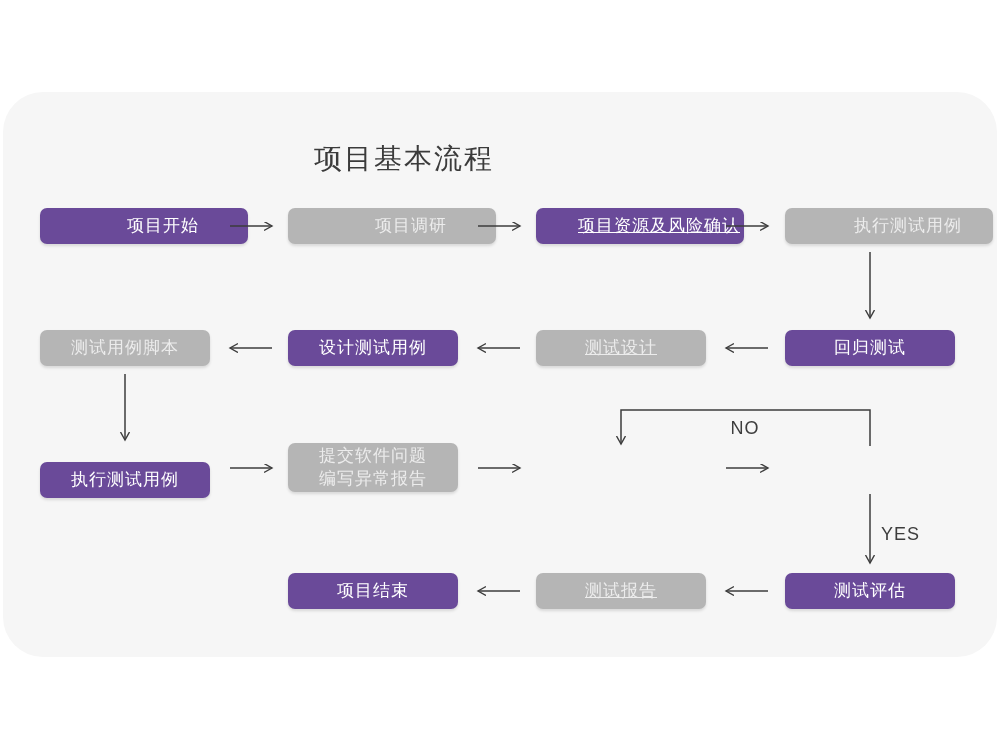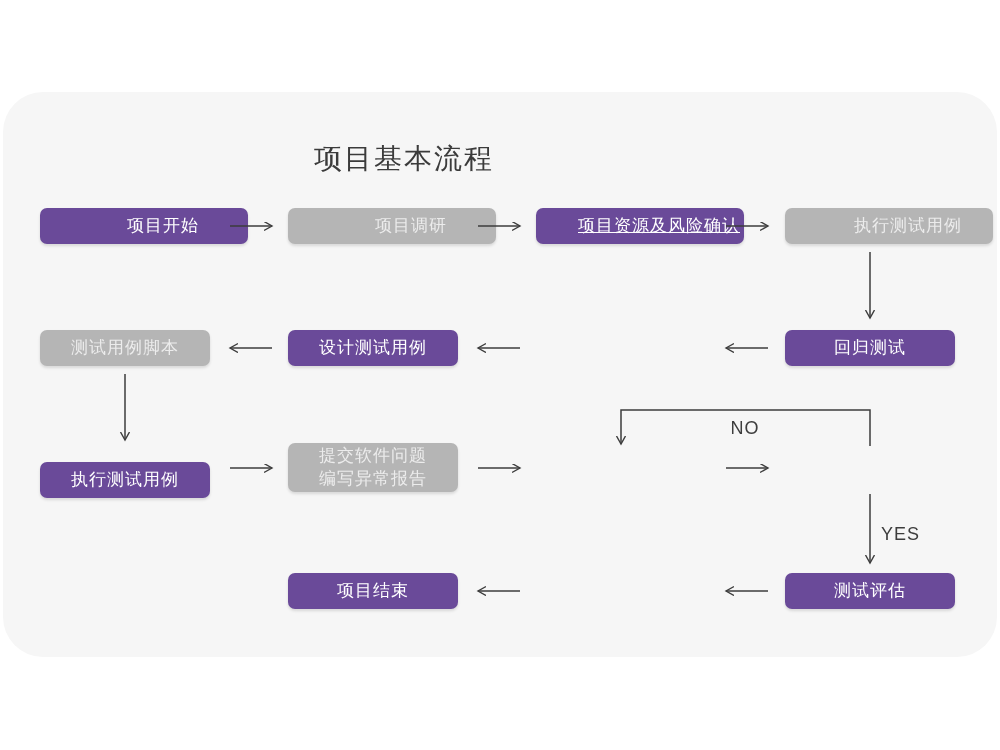--- a/index.html
+++ b/index.html
@@ -112,6 +112,9 @@
   <div class="node purple c2 r2">
     <span>设计测试用例</span>
   </div>
+  <div class="node gray c3 r2">
+    <span>测试设计</span>
+  </div>
   <div class="node purple c4 r2">
     <span>回归测试</span>
   </div>

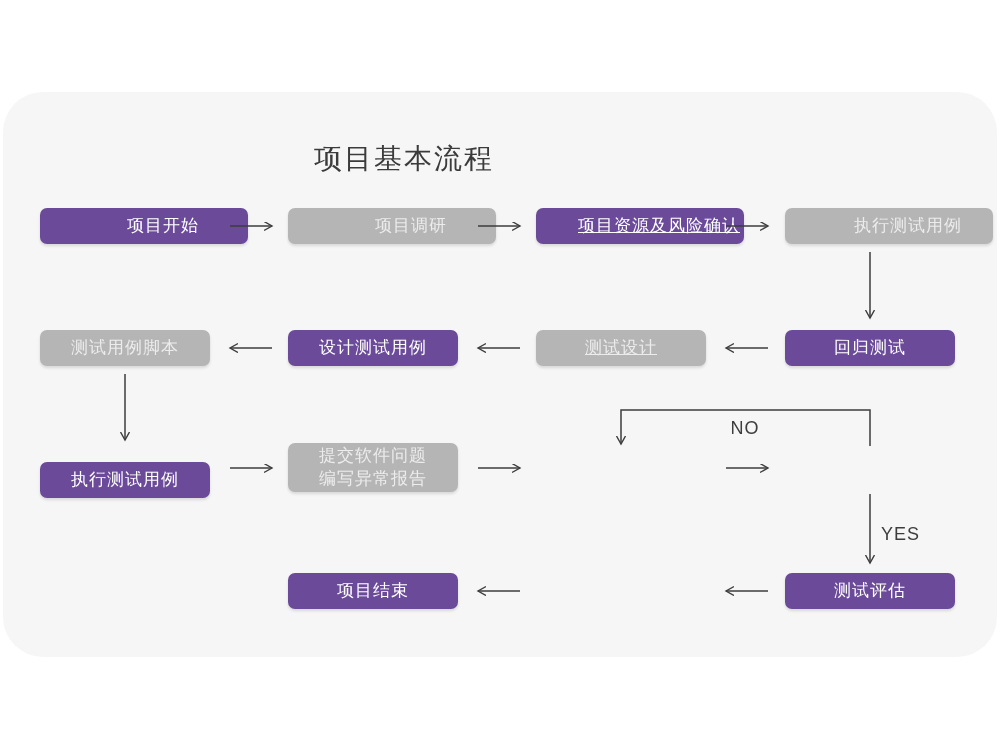--- a/index.html
+++ b/index.html
@@ -130,6 +130,9 @@
   <div class="node purple c2 r4">
     <span>项目结束</span>
   </div>
+  <div class="node gray c3 r4">
+    <span>测试报告</span>
+  </div>
   <div class="node purple c4 r4">
     <span>测试评估</span>
   </div>

